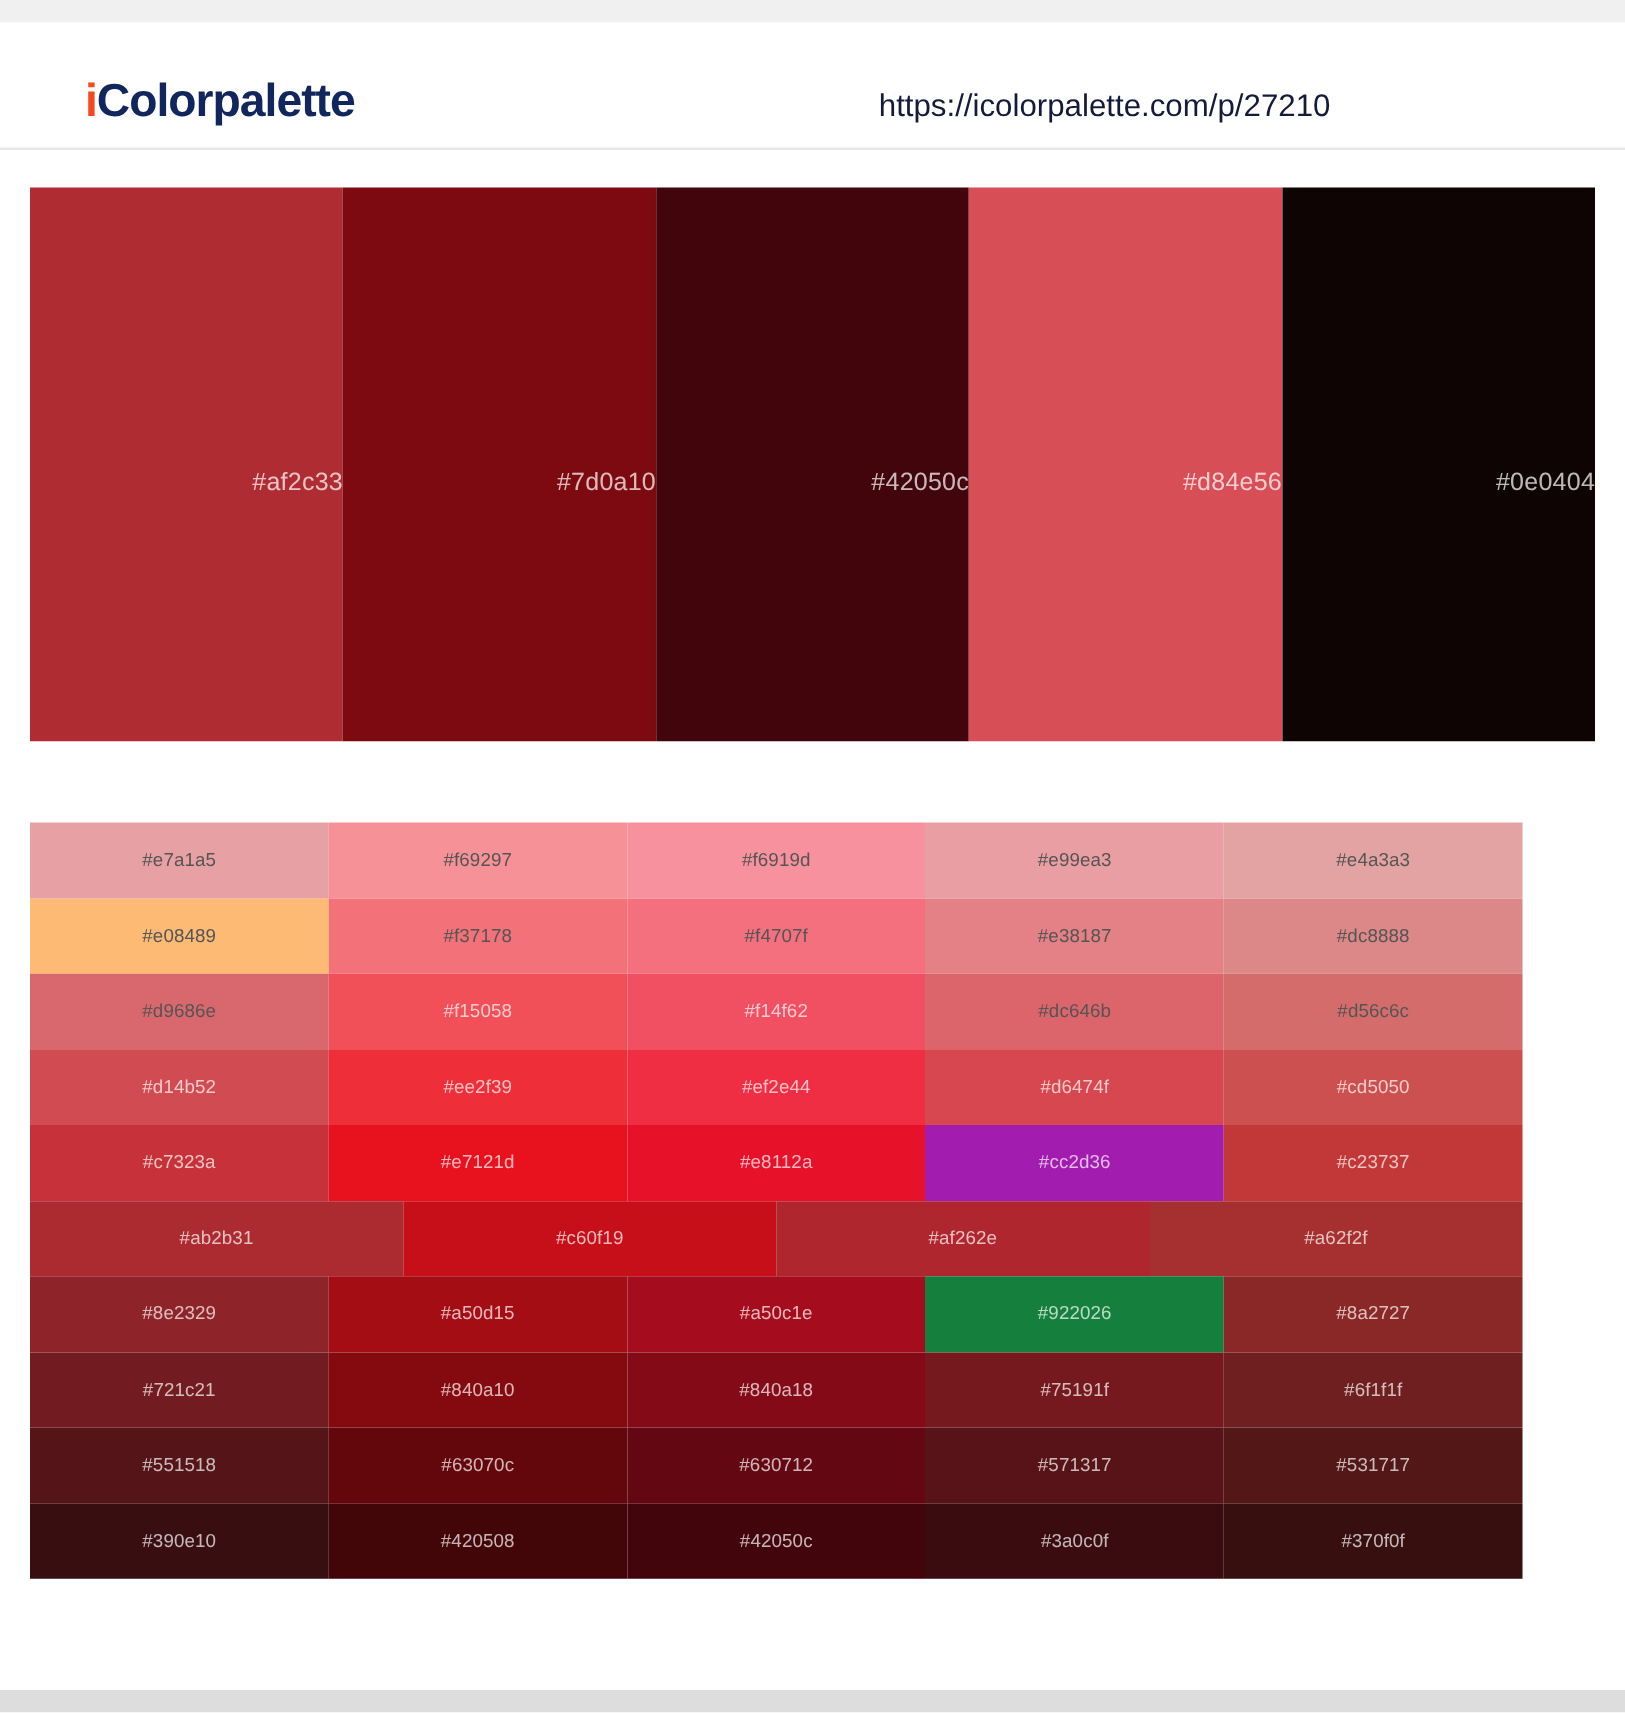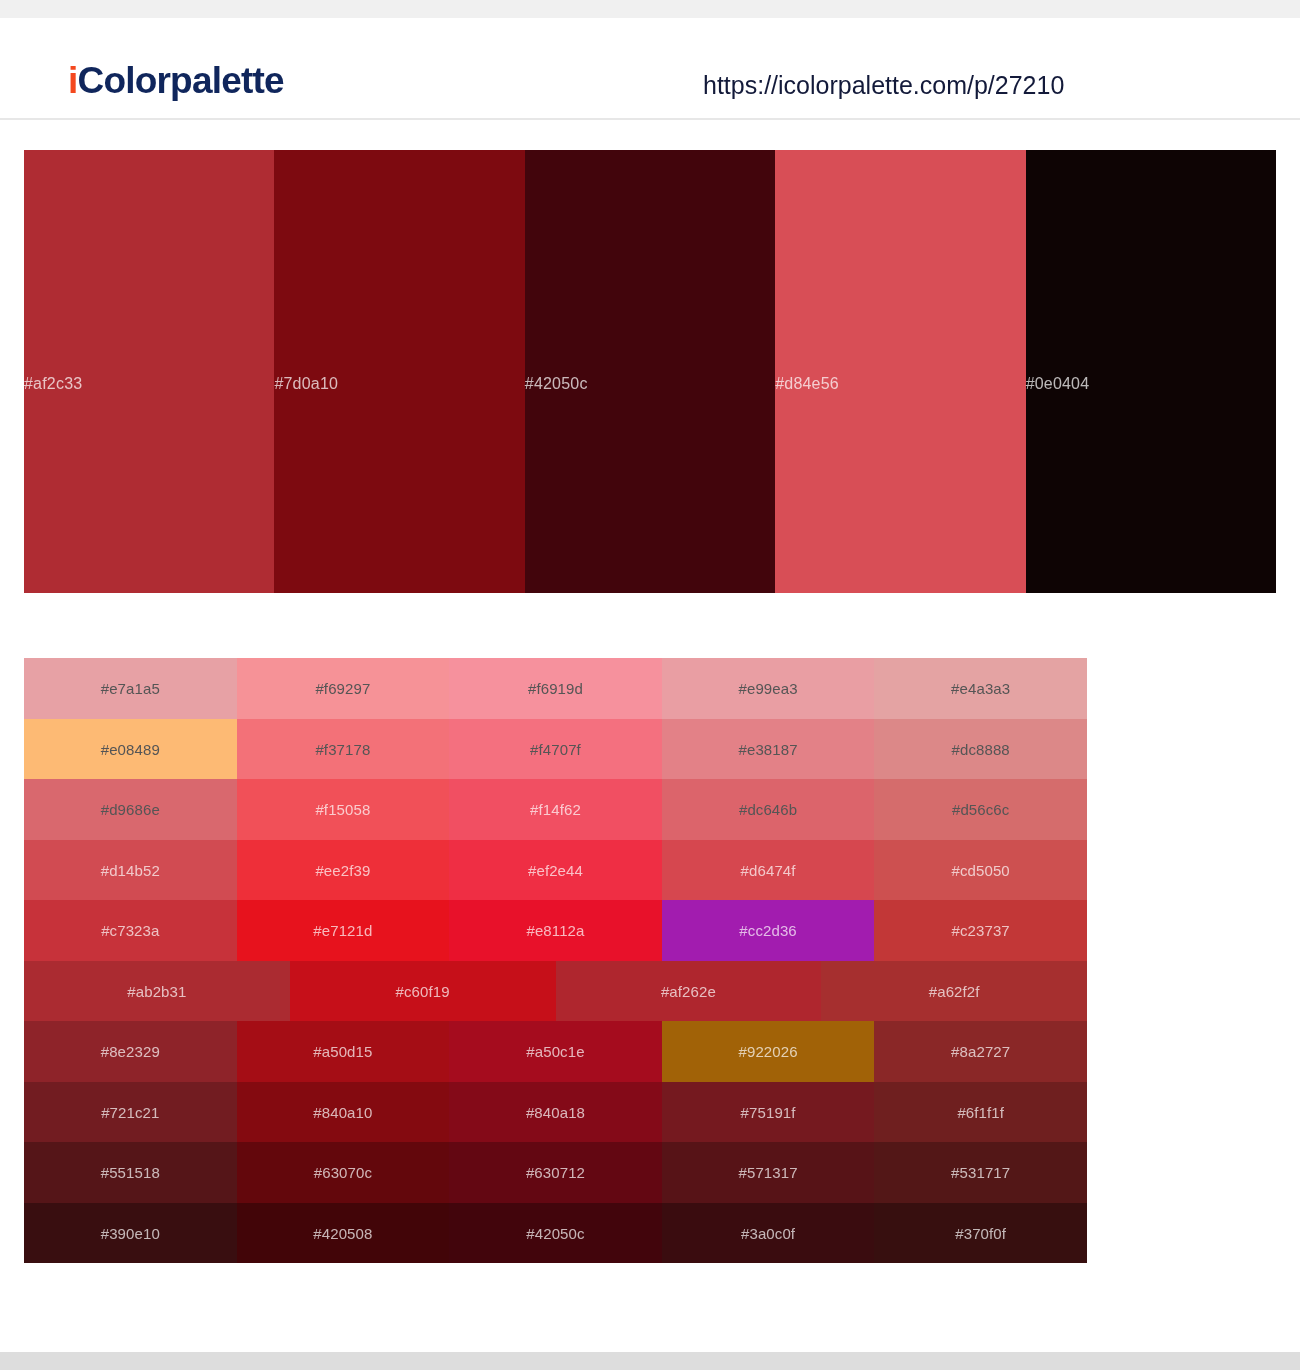--- a/index.html
+++ b/index.html
@@ -79,8 +79,8 @@
     left: 0;
     right: 0;
     top: 226px;
-    text-align: left;
-    font-size: 16px;
+    text-align: right;
+    font-size: 20px;
     color: rgba(255,255,255,0.72);
     line-height: 1;
     letter-spacing: 0.2px;

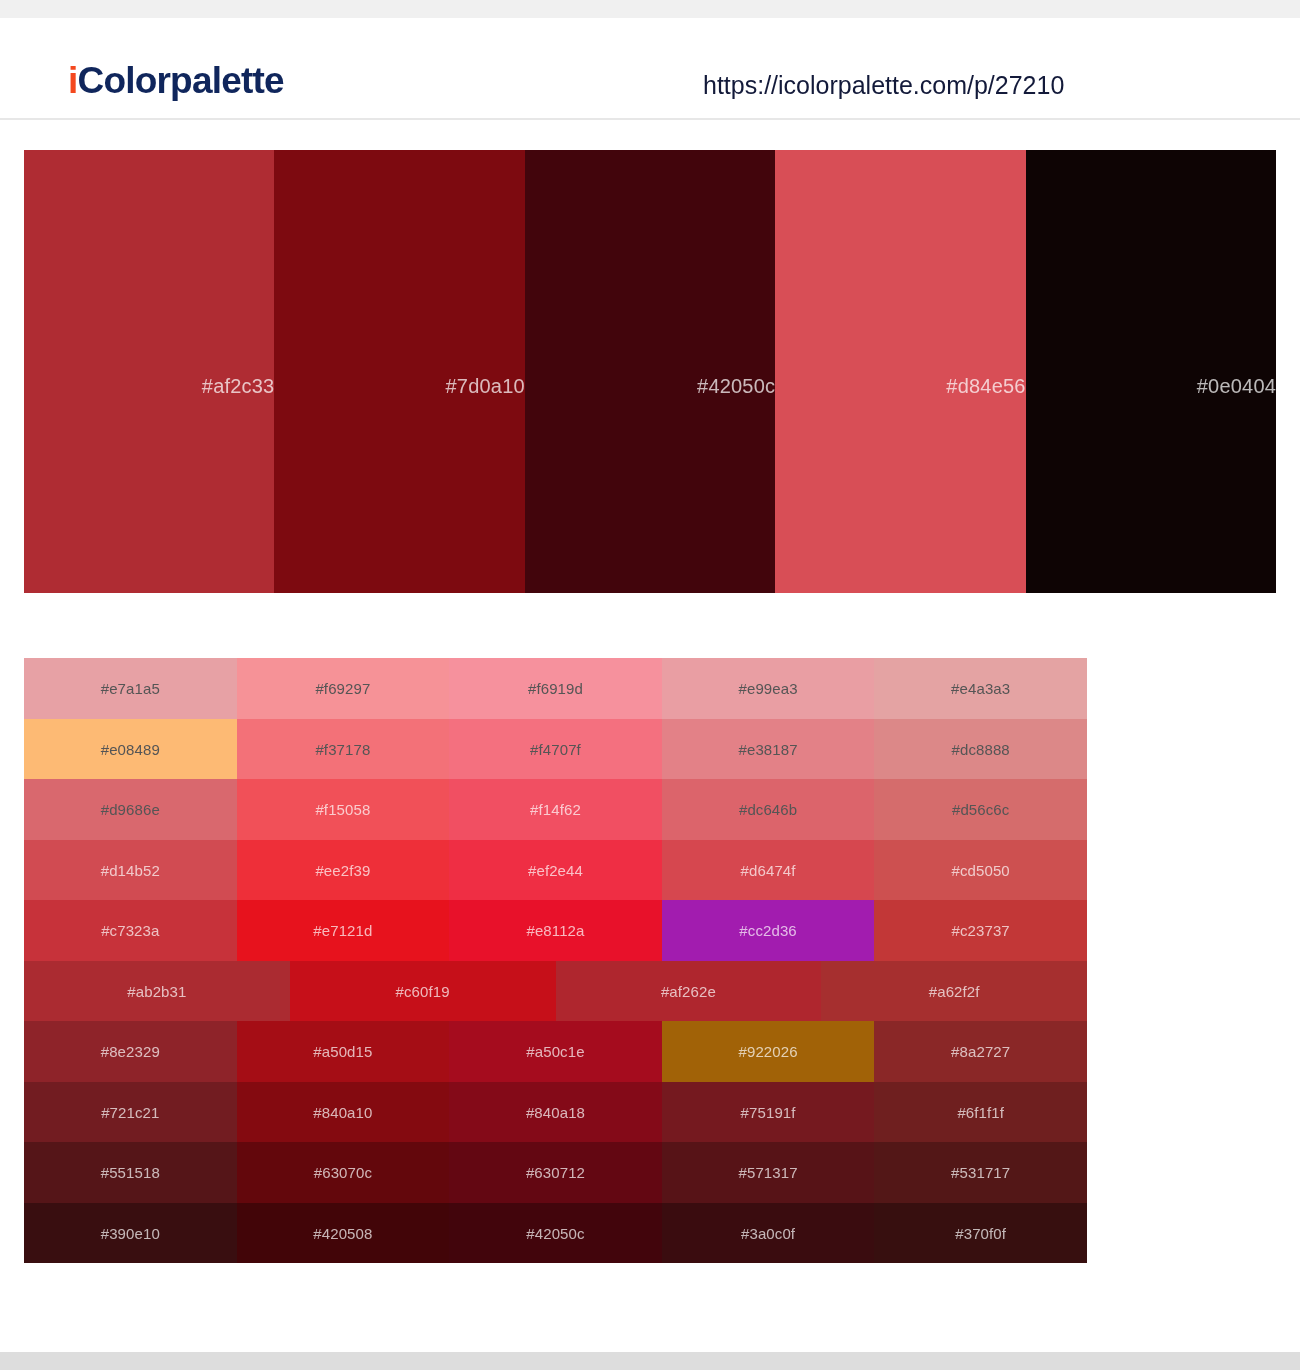--- a/index.html
+++ b/index.html
@@ -91,7 +91,7 @@
     position: absolute;
     left: 24px;
     top: 658px;
-    width: 1063px;
+    width: 1194px;
     height: 605px;
     display: flex;
     flex-direction: column;

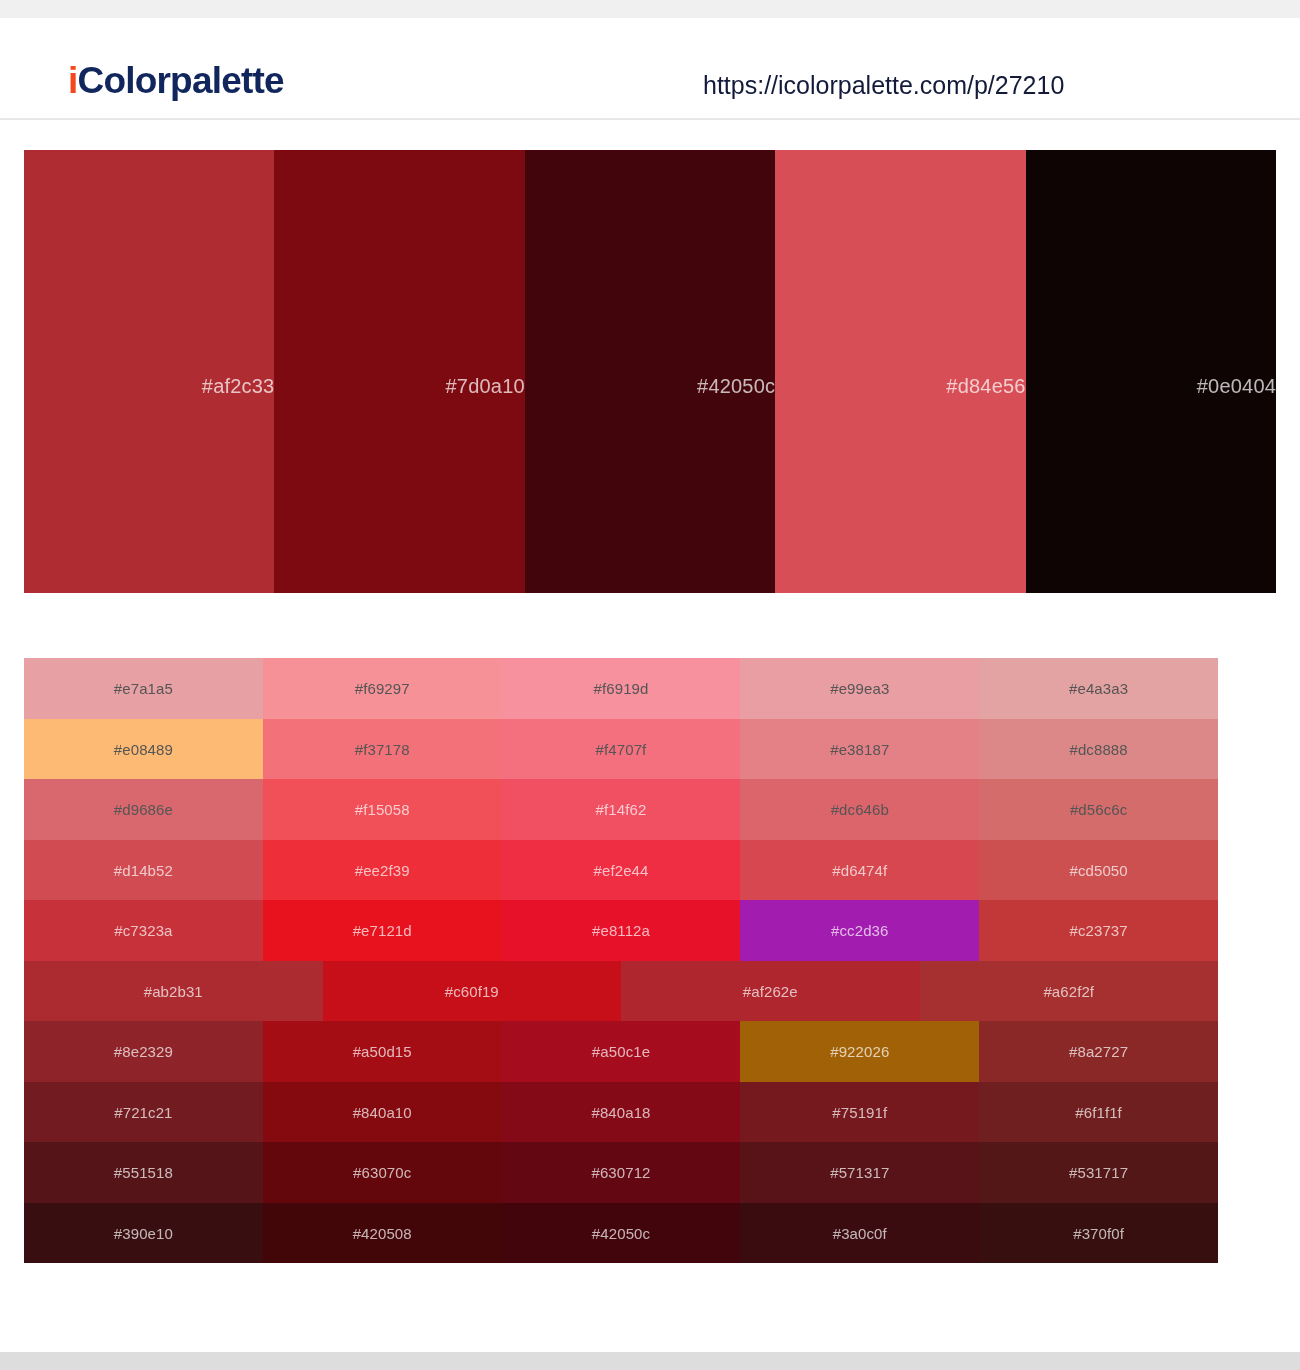--- a/index.html
+++ b/index.html
@@ -269,7 +269,7 @@
         <div class="shade-cell light-text" style="background: rgb(165, 12, 30);">
           <div class="hexlabel">#a50c1e</div>
         </div>
-        <div class="shade-cell light-text" style="background: #a16207;">
+        <div class="shade-cell light-text" style="background: #15803d;">
           <div class="hexlabel">#922026</div>
         </div>
         <div class="shade-cell light-text" style="background: rgb(138, 39, 39);">

